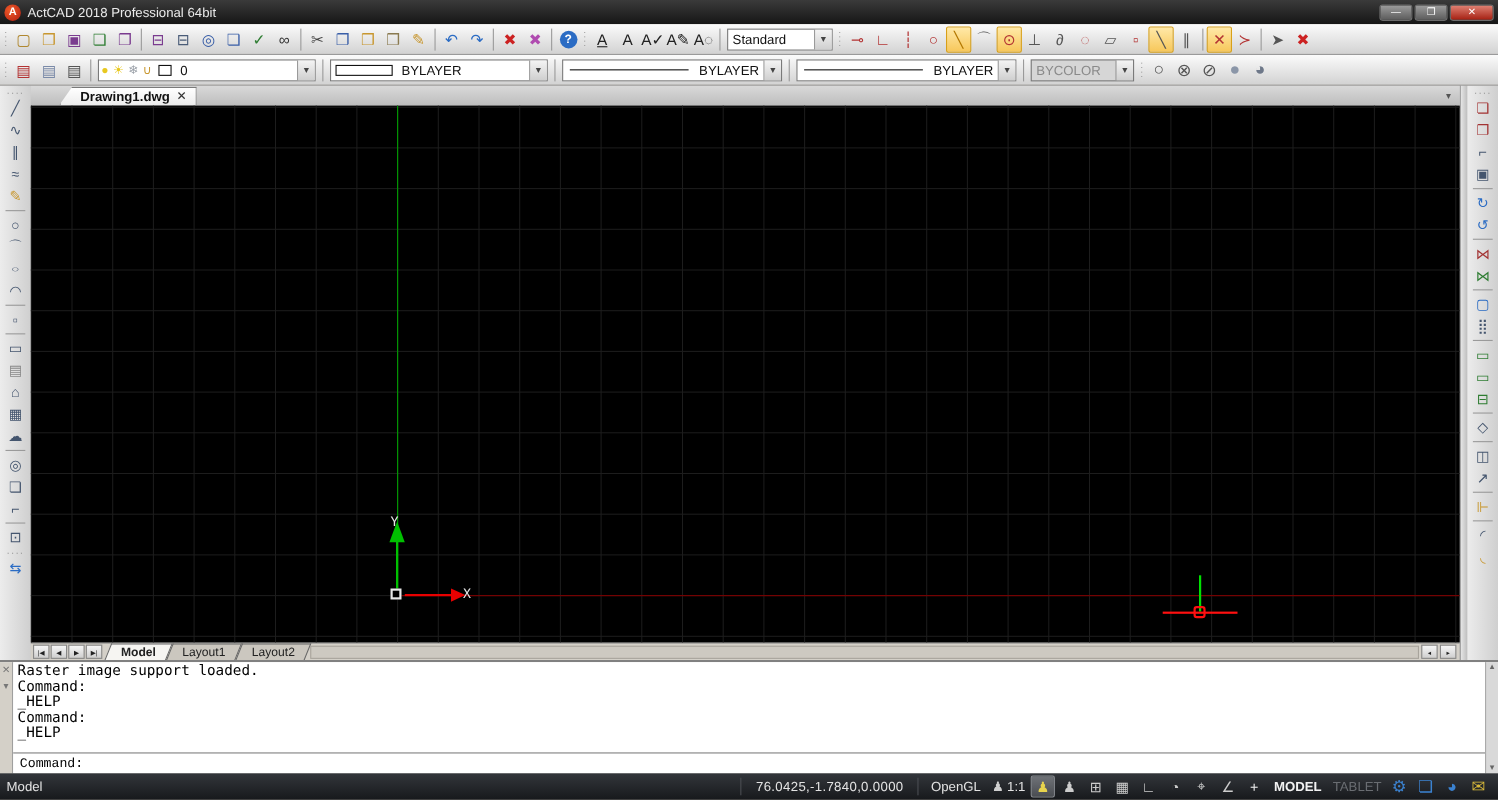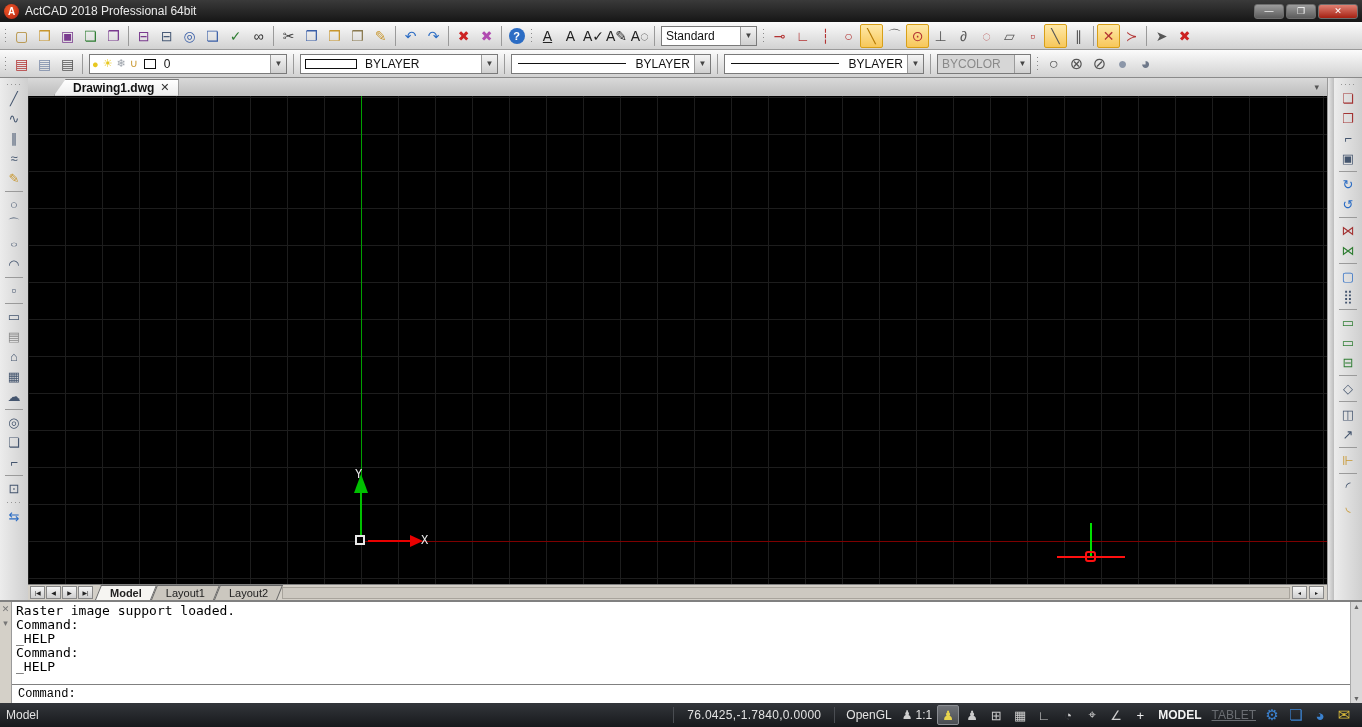--- a/index.html
+++ b/index.html
@@ -137,7 +137,7 @@
     font-size:13px; margin:0 1px; border:1px solid transparent; border-radius:2px; }
   .sb-toggle.pressed { background:linear-gradient(#6f7277,#4a4d52); border-color:#8a8d92; }
   .sb-model { font-weight:bold; color:#f2f2f2; padding:0 6px; }
-  .sb-tablet { color:#6a6d72; padding:0 4px;text-decoration:underline; }
+  .sb-tablet { color:#6a6d72; padding:0 4px; }
 </style>
 </head>
 <body>

